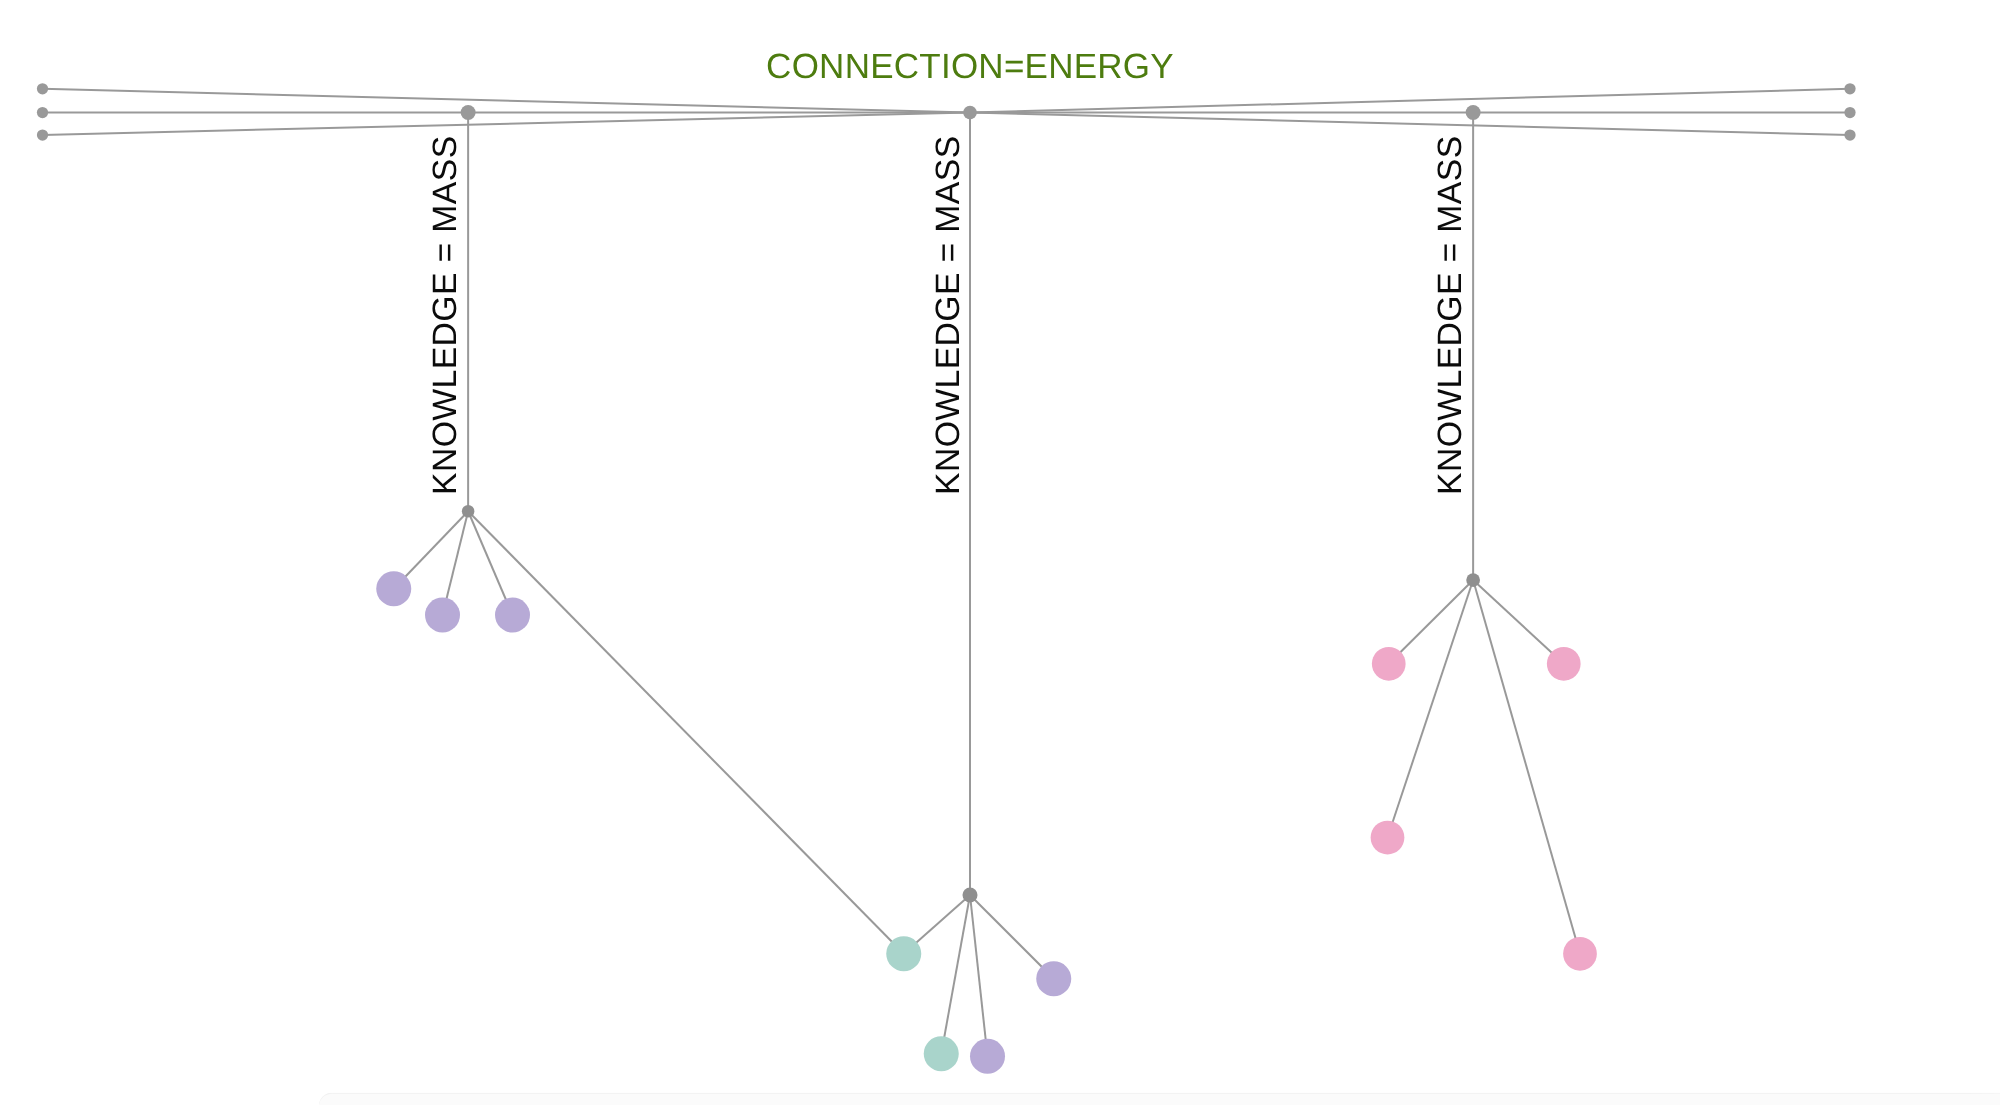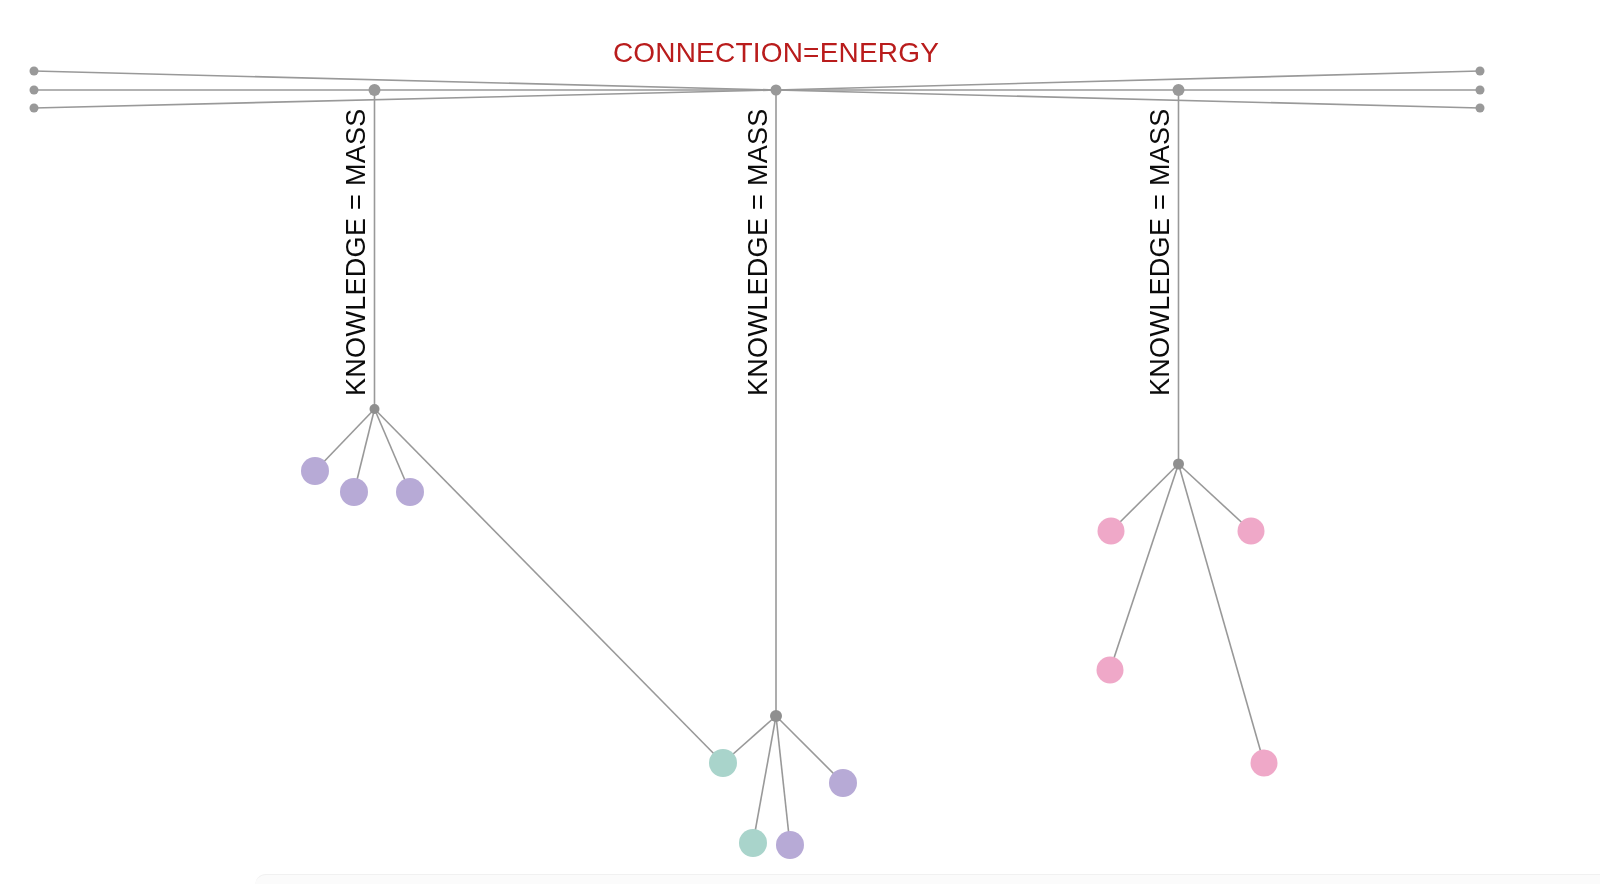--- a/index.html
+++ b/index.html
@@ -22,7 +22,7 @@
     font-size: 28px;
     font-weight: 400;
     letter-spacing: 0.2px;
-    color: #b91c1c;
+    color: #4d7c0f;
     white-space: nowrap;
     user-select: none;
   }

